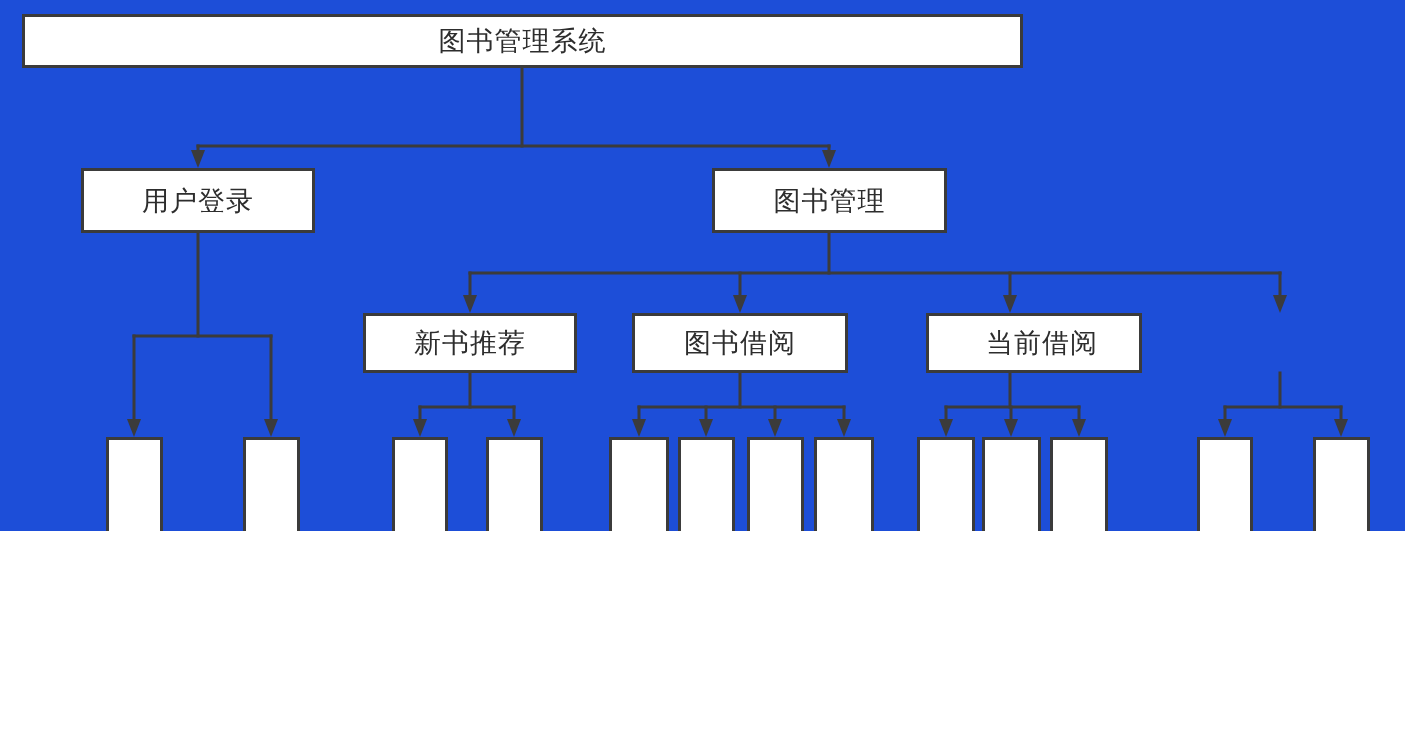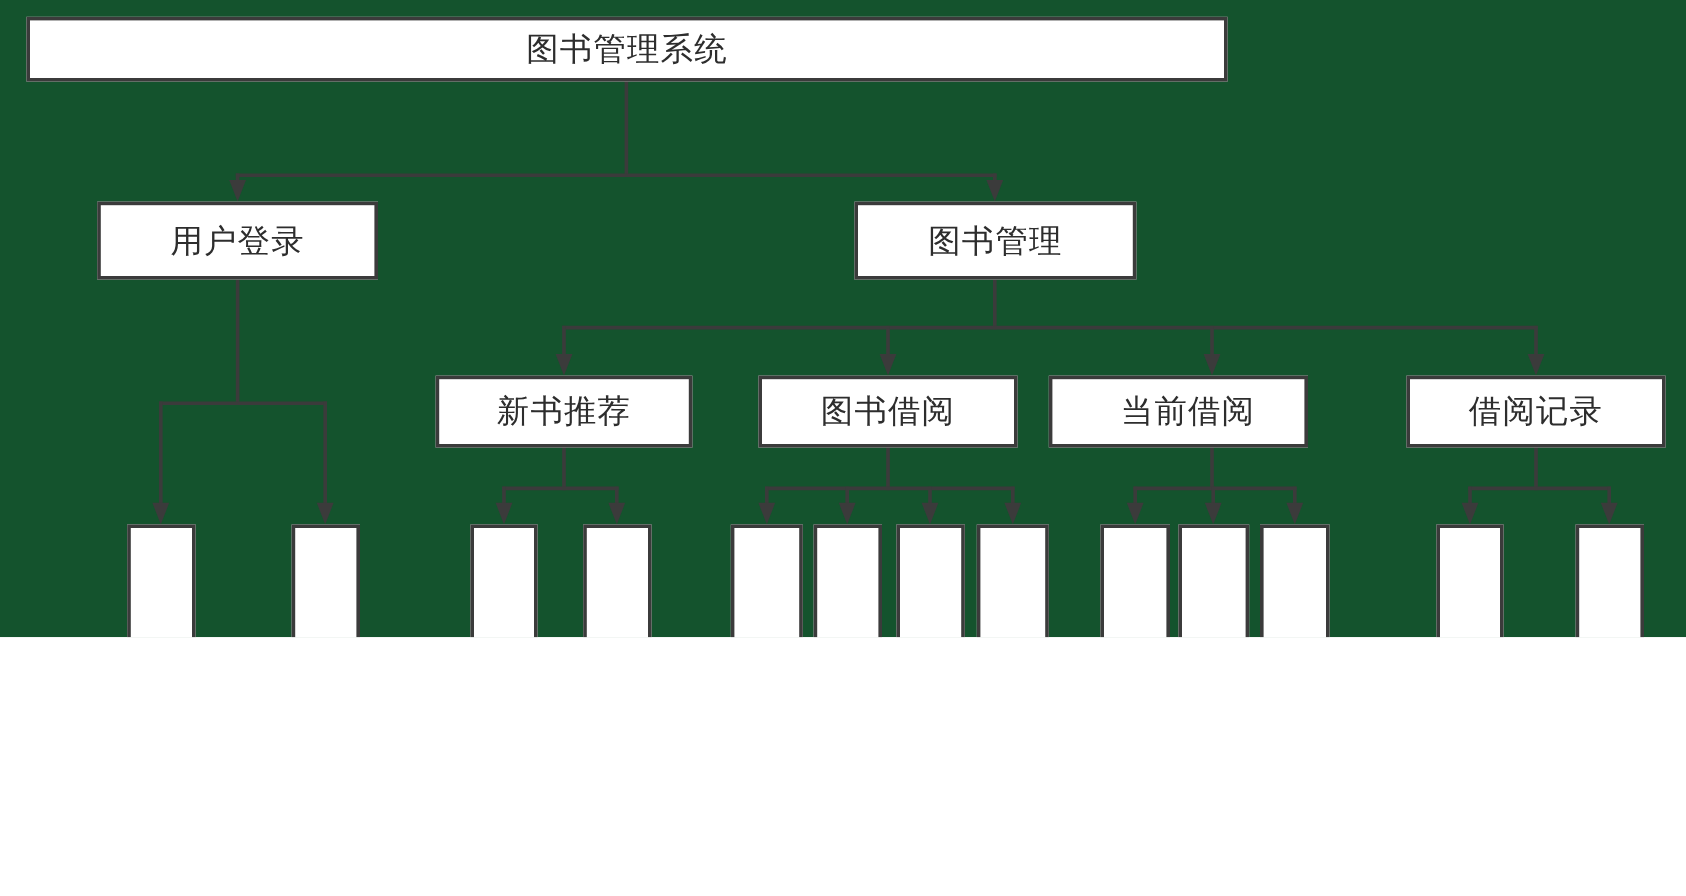--- a/index.html
+++ b/index.html
@@ -8,7 +8,7 @@
     position: relative;
     width: 1405px;
     height: 531px;
-    background: #14532d;
+    background: #1d4ed8;
     overflow: hidden;
   }
   .connectors {

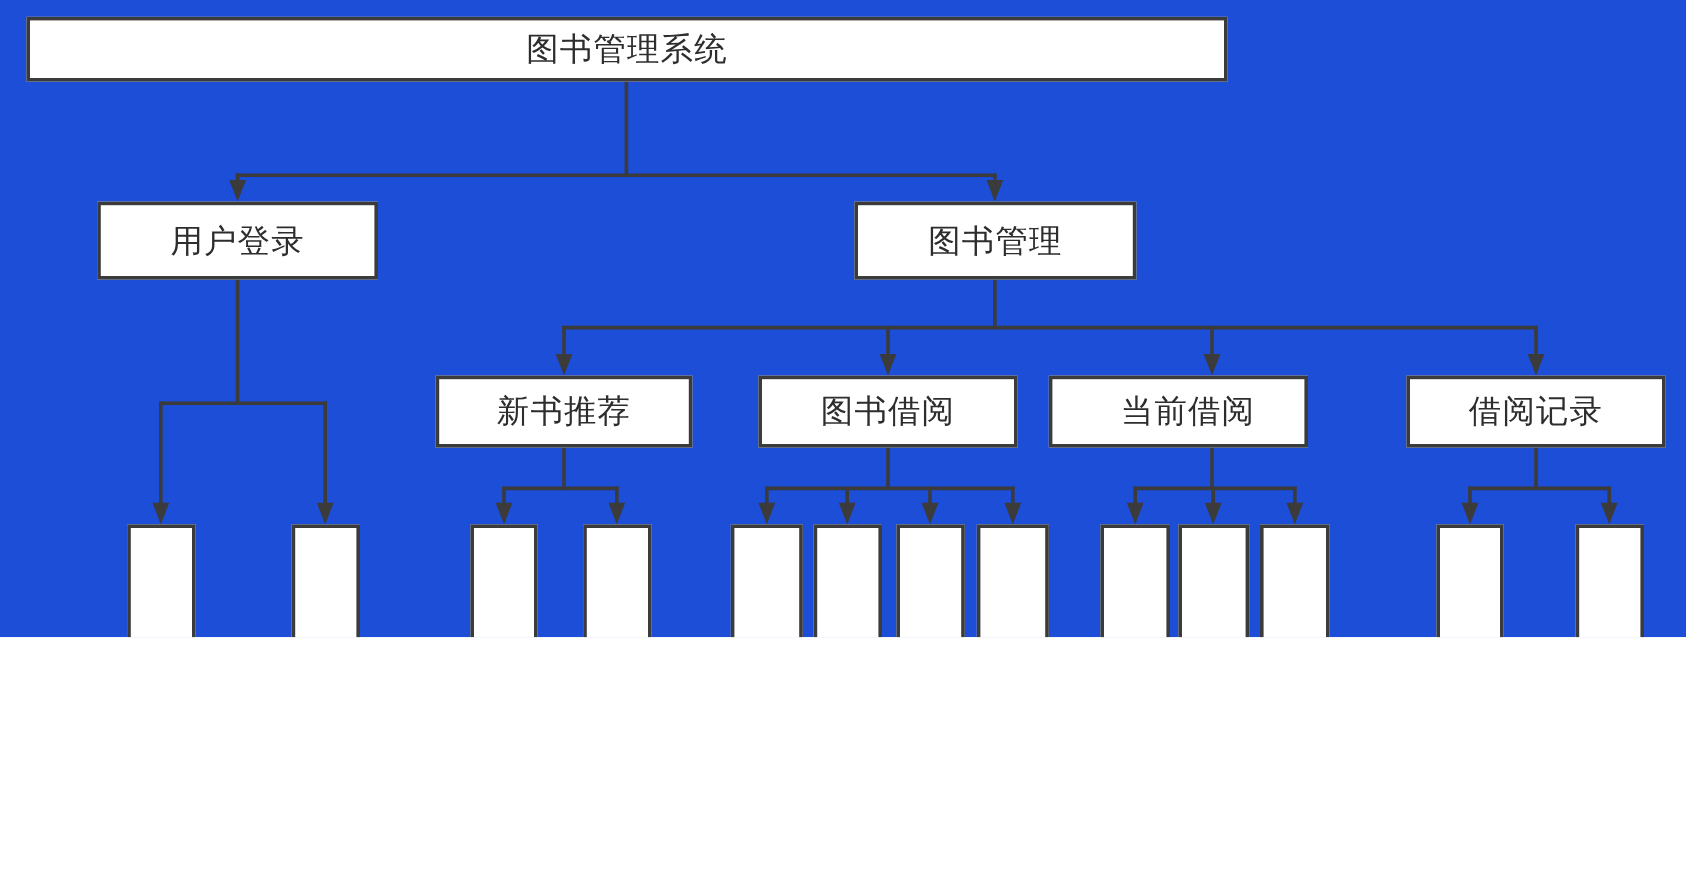--- a/index.html
+++ b/index.html
@@ -151,7 +151,7 @@
   <div class="node" style="left:632px; top:313px; width:216px; height:60px;">
     <span>图书借阅</span>
   </div>
-  <div class="node" style="left:874px; top:313px; width:216px; height:60px;padding-left:16px;">
+  <div class="node" style="left:926px; top:313px; width:216px; height:60px;padding-left:16px;">
     <span>当前借阅</span>
   </div>
   <div class="node" style="left:1172px; top:313px; width:216px; height:60px;">

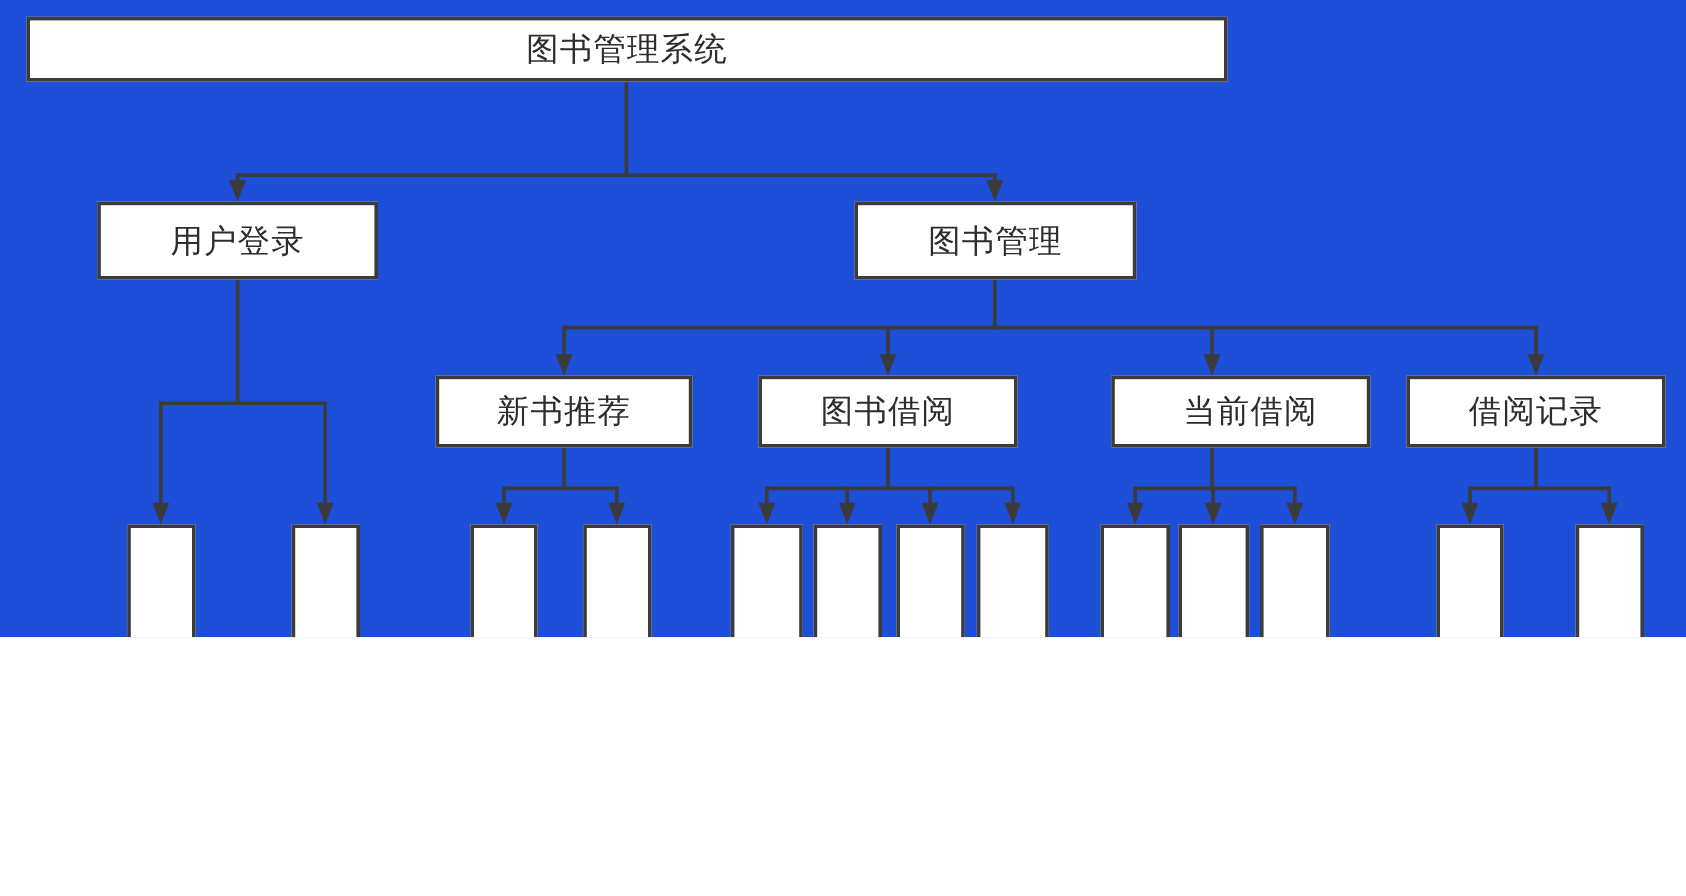--- a/index.html
+++ b/index.html
@@ -154,9 +154,6 @@
   <div class="node" style="left:926px; top:313px; width:216px; height:60px;padding-left:16px;">
     <span>当前借阅</span>
   </div>
-  <div class="node" style="left:1172px; top:313px; width:216px; height:60px;">
-    <span>借阅记录</span>
-  </div>
 
   <div class="leaf" style="left:106px; top:437px; width:57px; height:296px;">
     <span class="vtext">用户登录</span>

